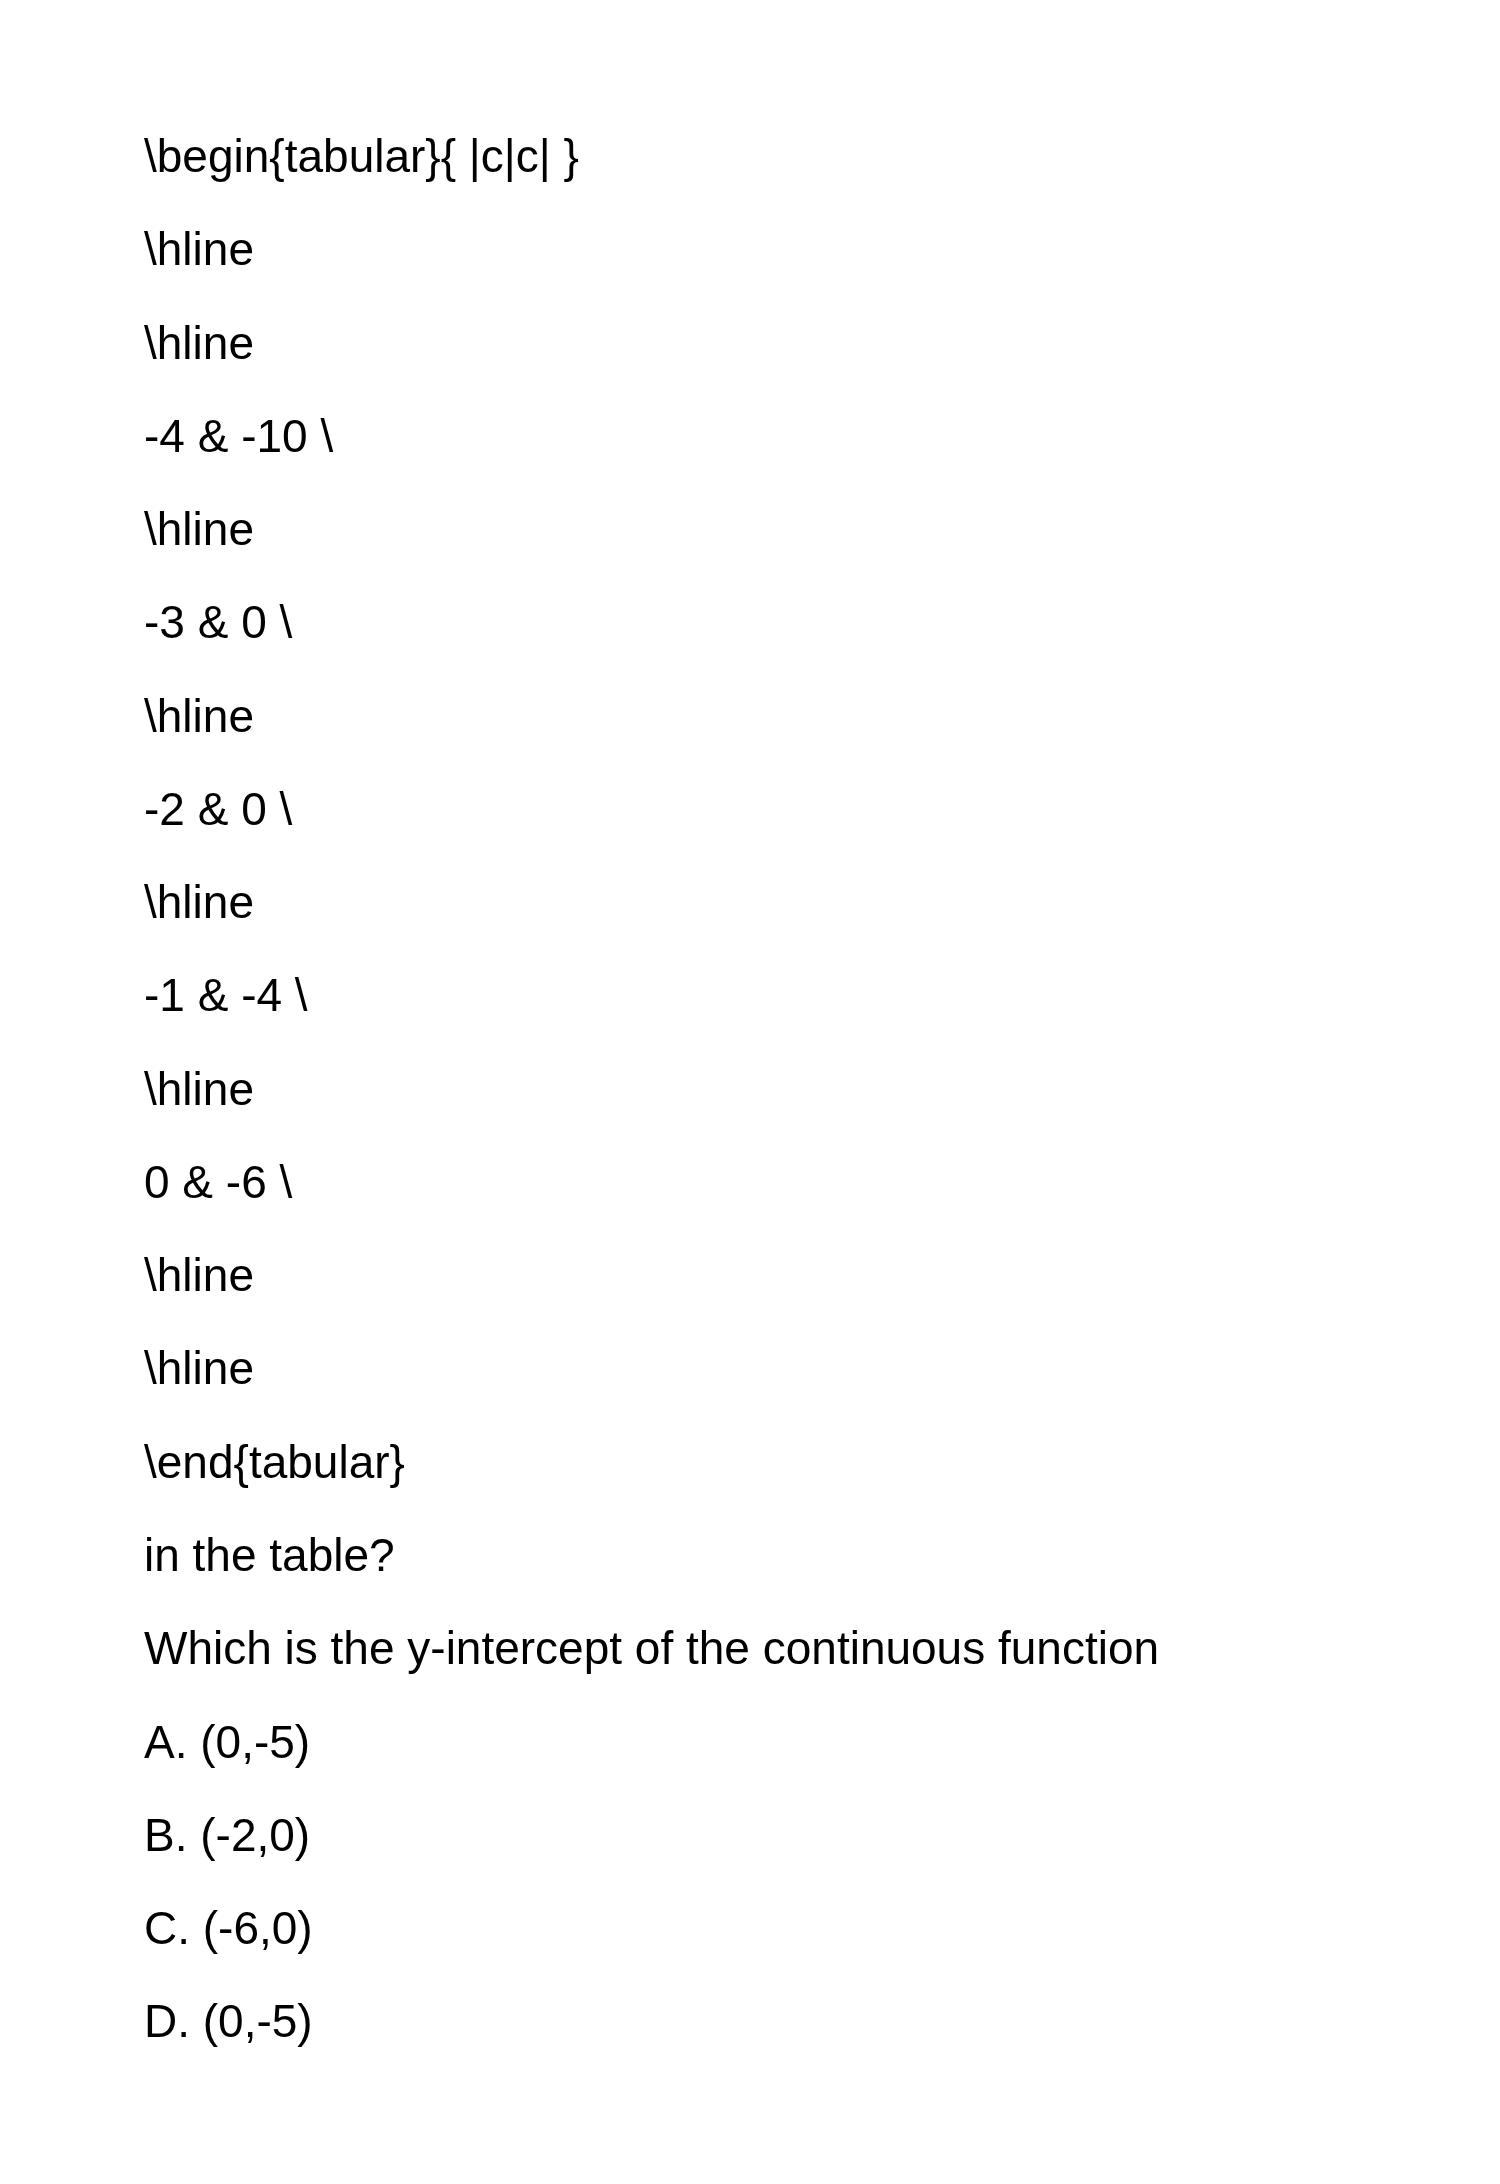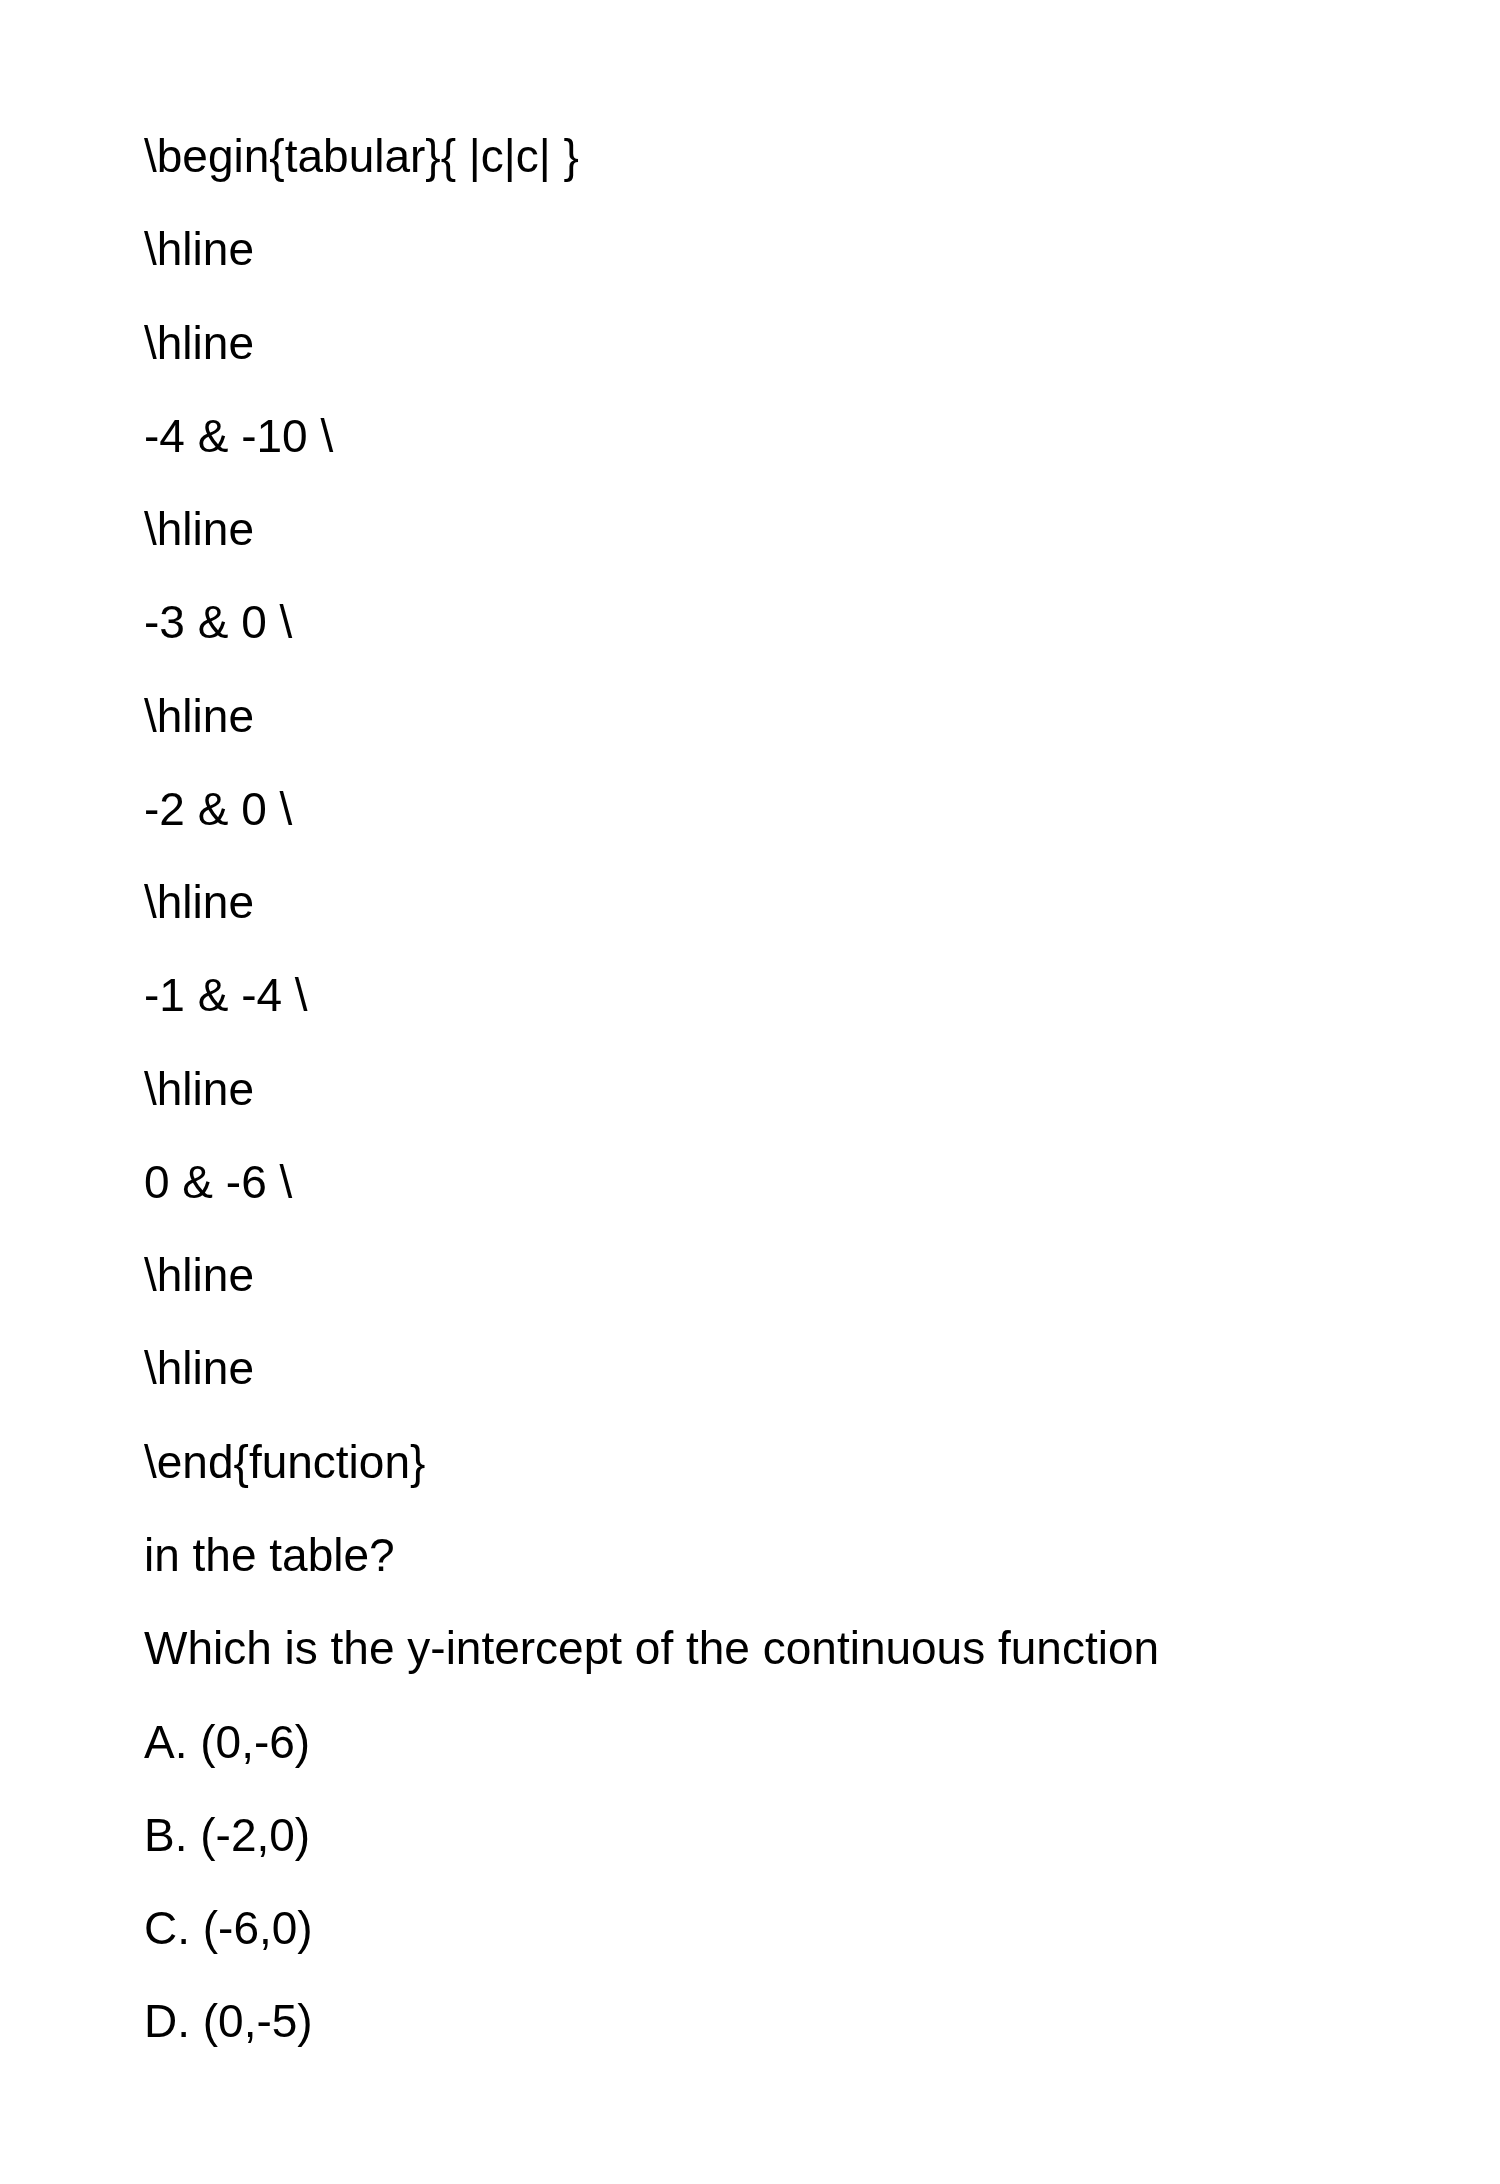--- a/index.html
+++ b/index.html
@@ -39,7 +39,7 @@
   <span class="content-line">0 &amp; -6 \</span>
   <span class="content-line">\hline</span>
   <span class="content-line">\hline</span>
-  <span class="content-line">\end{function}</span>
+  <span class="content-line">\end{tabular}</span>
   <span class="content-line">in the table?</span>
   <span class="content-line">Which is the y-intercept of the continuous function</span>
   <span class="content-line">A. (0,-6)</span>

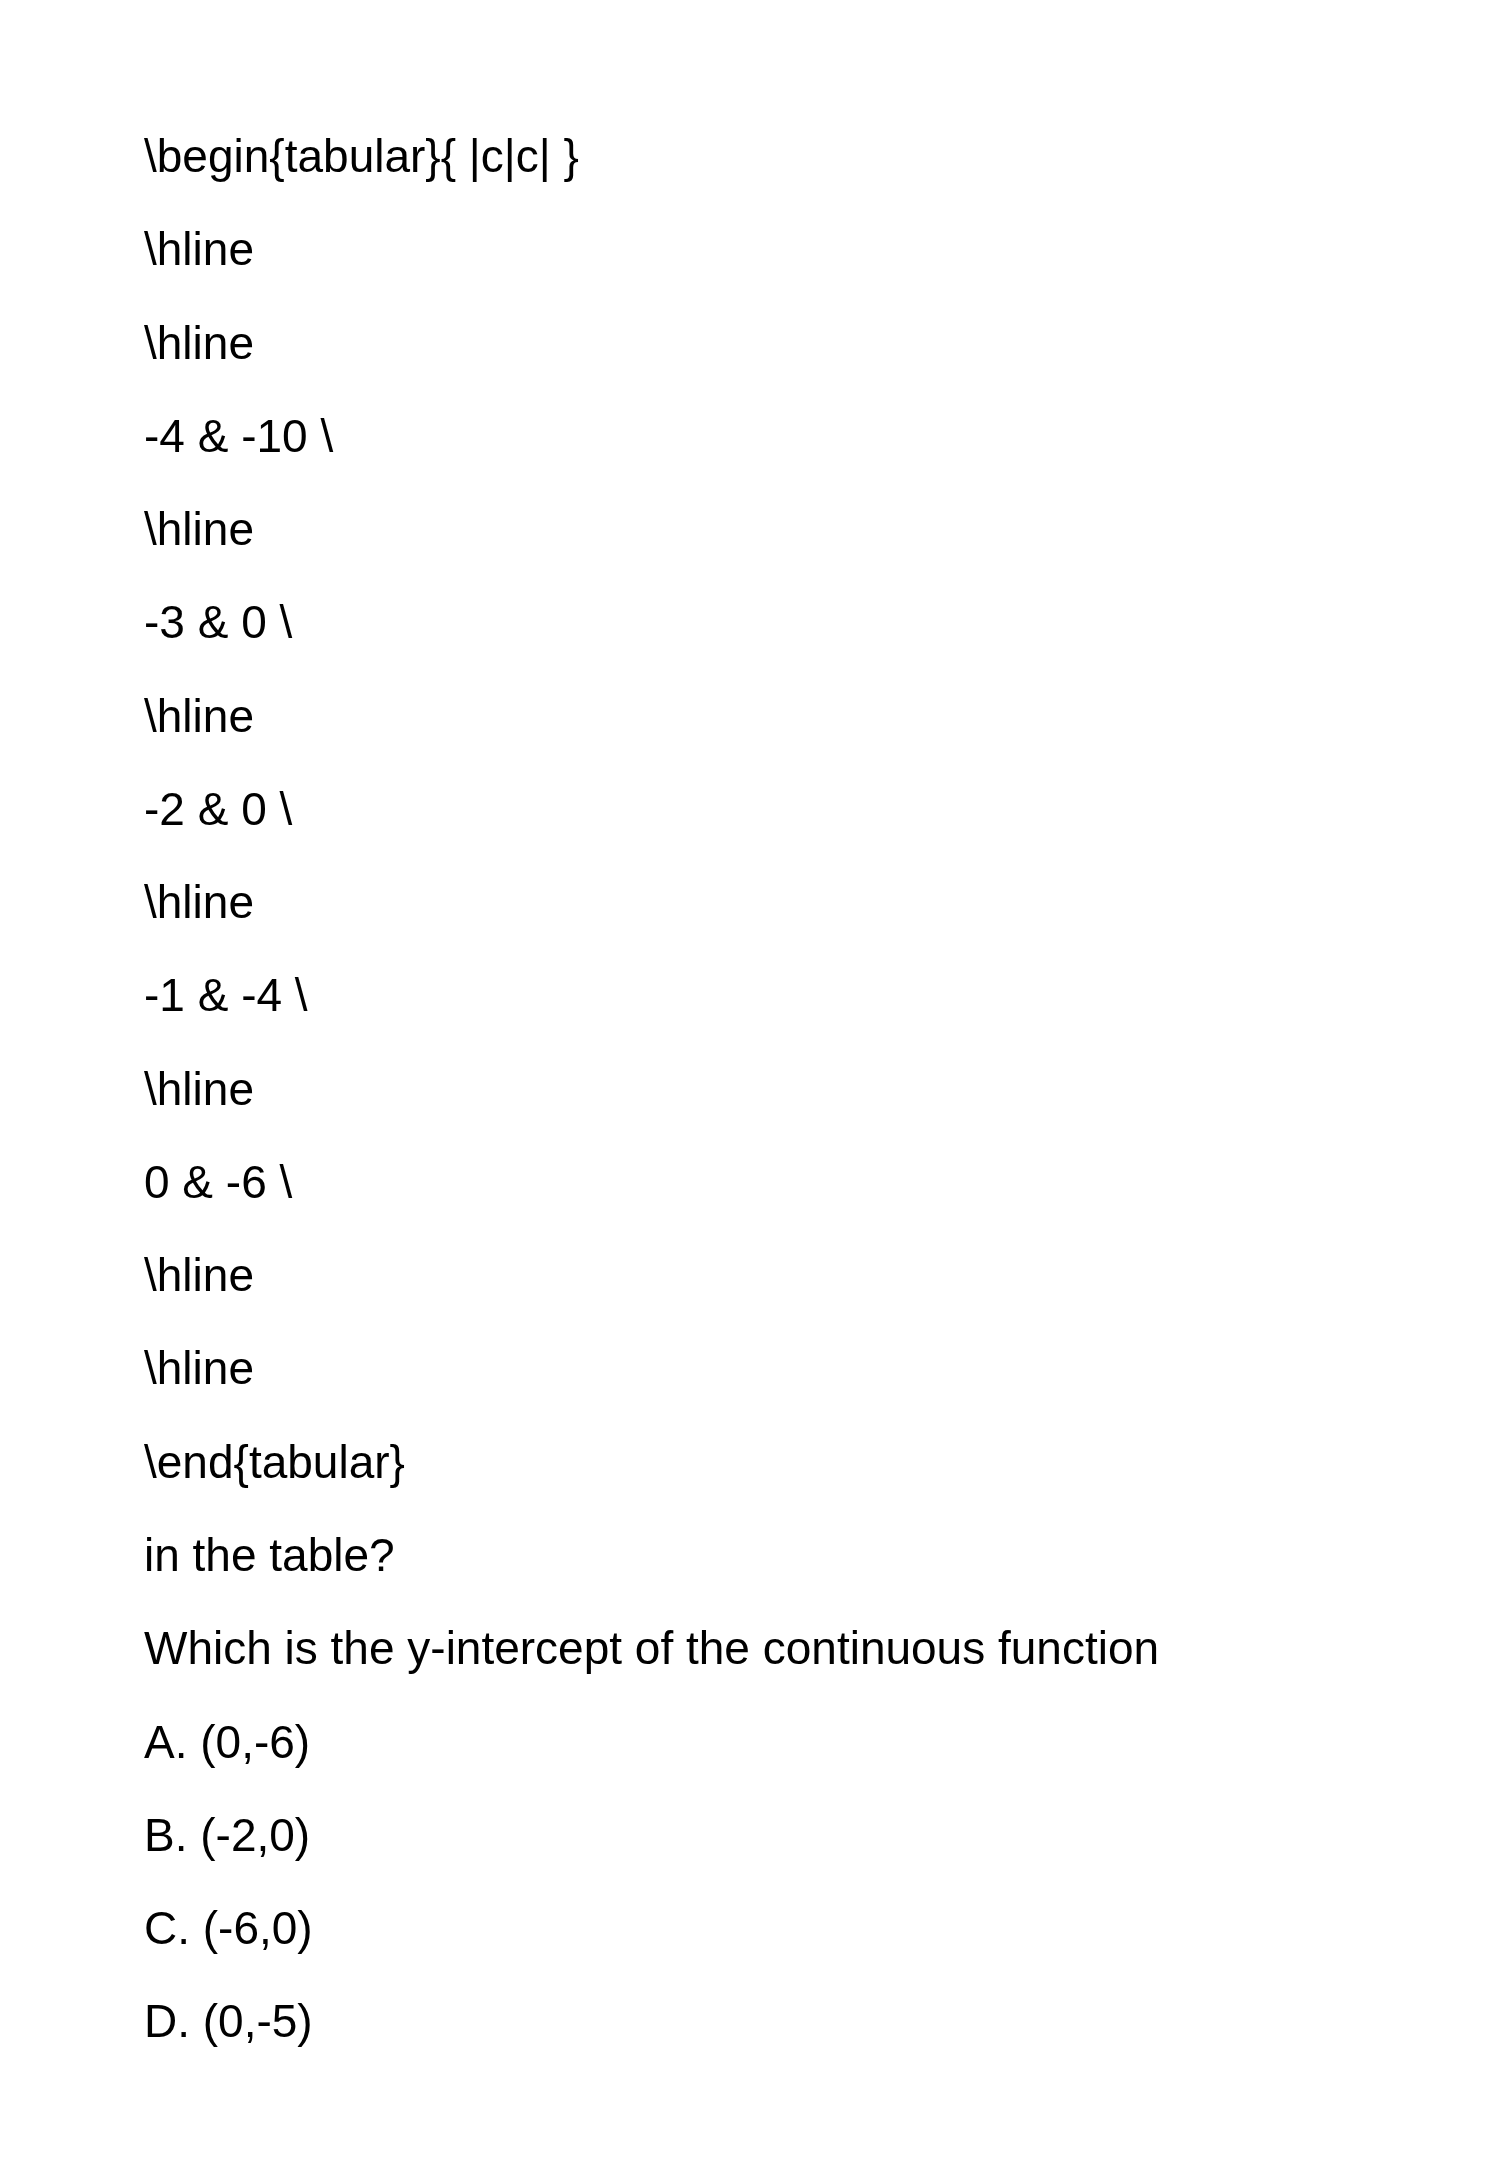--- a/index.html
+++ b/index.html
@@ -42,7 +42,7 @@
   <span class="content-line">\end{tabular}</span>
   <span class="content-line">in the table?</span>
   <span class="content-line">Which is the y-intercept of the continuous function</span>
-  <span class="content-line">A. (0,-6)</span>
+  <span class="content-line">A. (0,-5)</span>
   <span class="content-line">B. (-2,0)</span>
   <span class="content-line">C. (-6,0)</span>
   <span class="content-line">D. (0,-5)</span>

